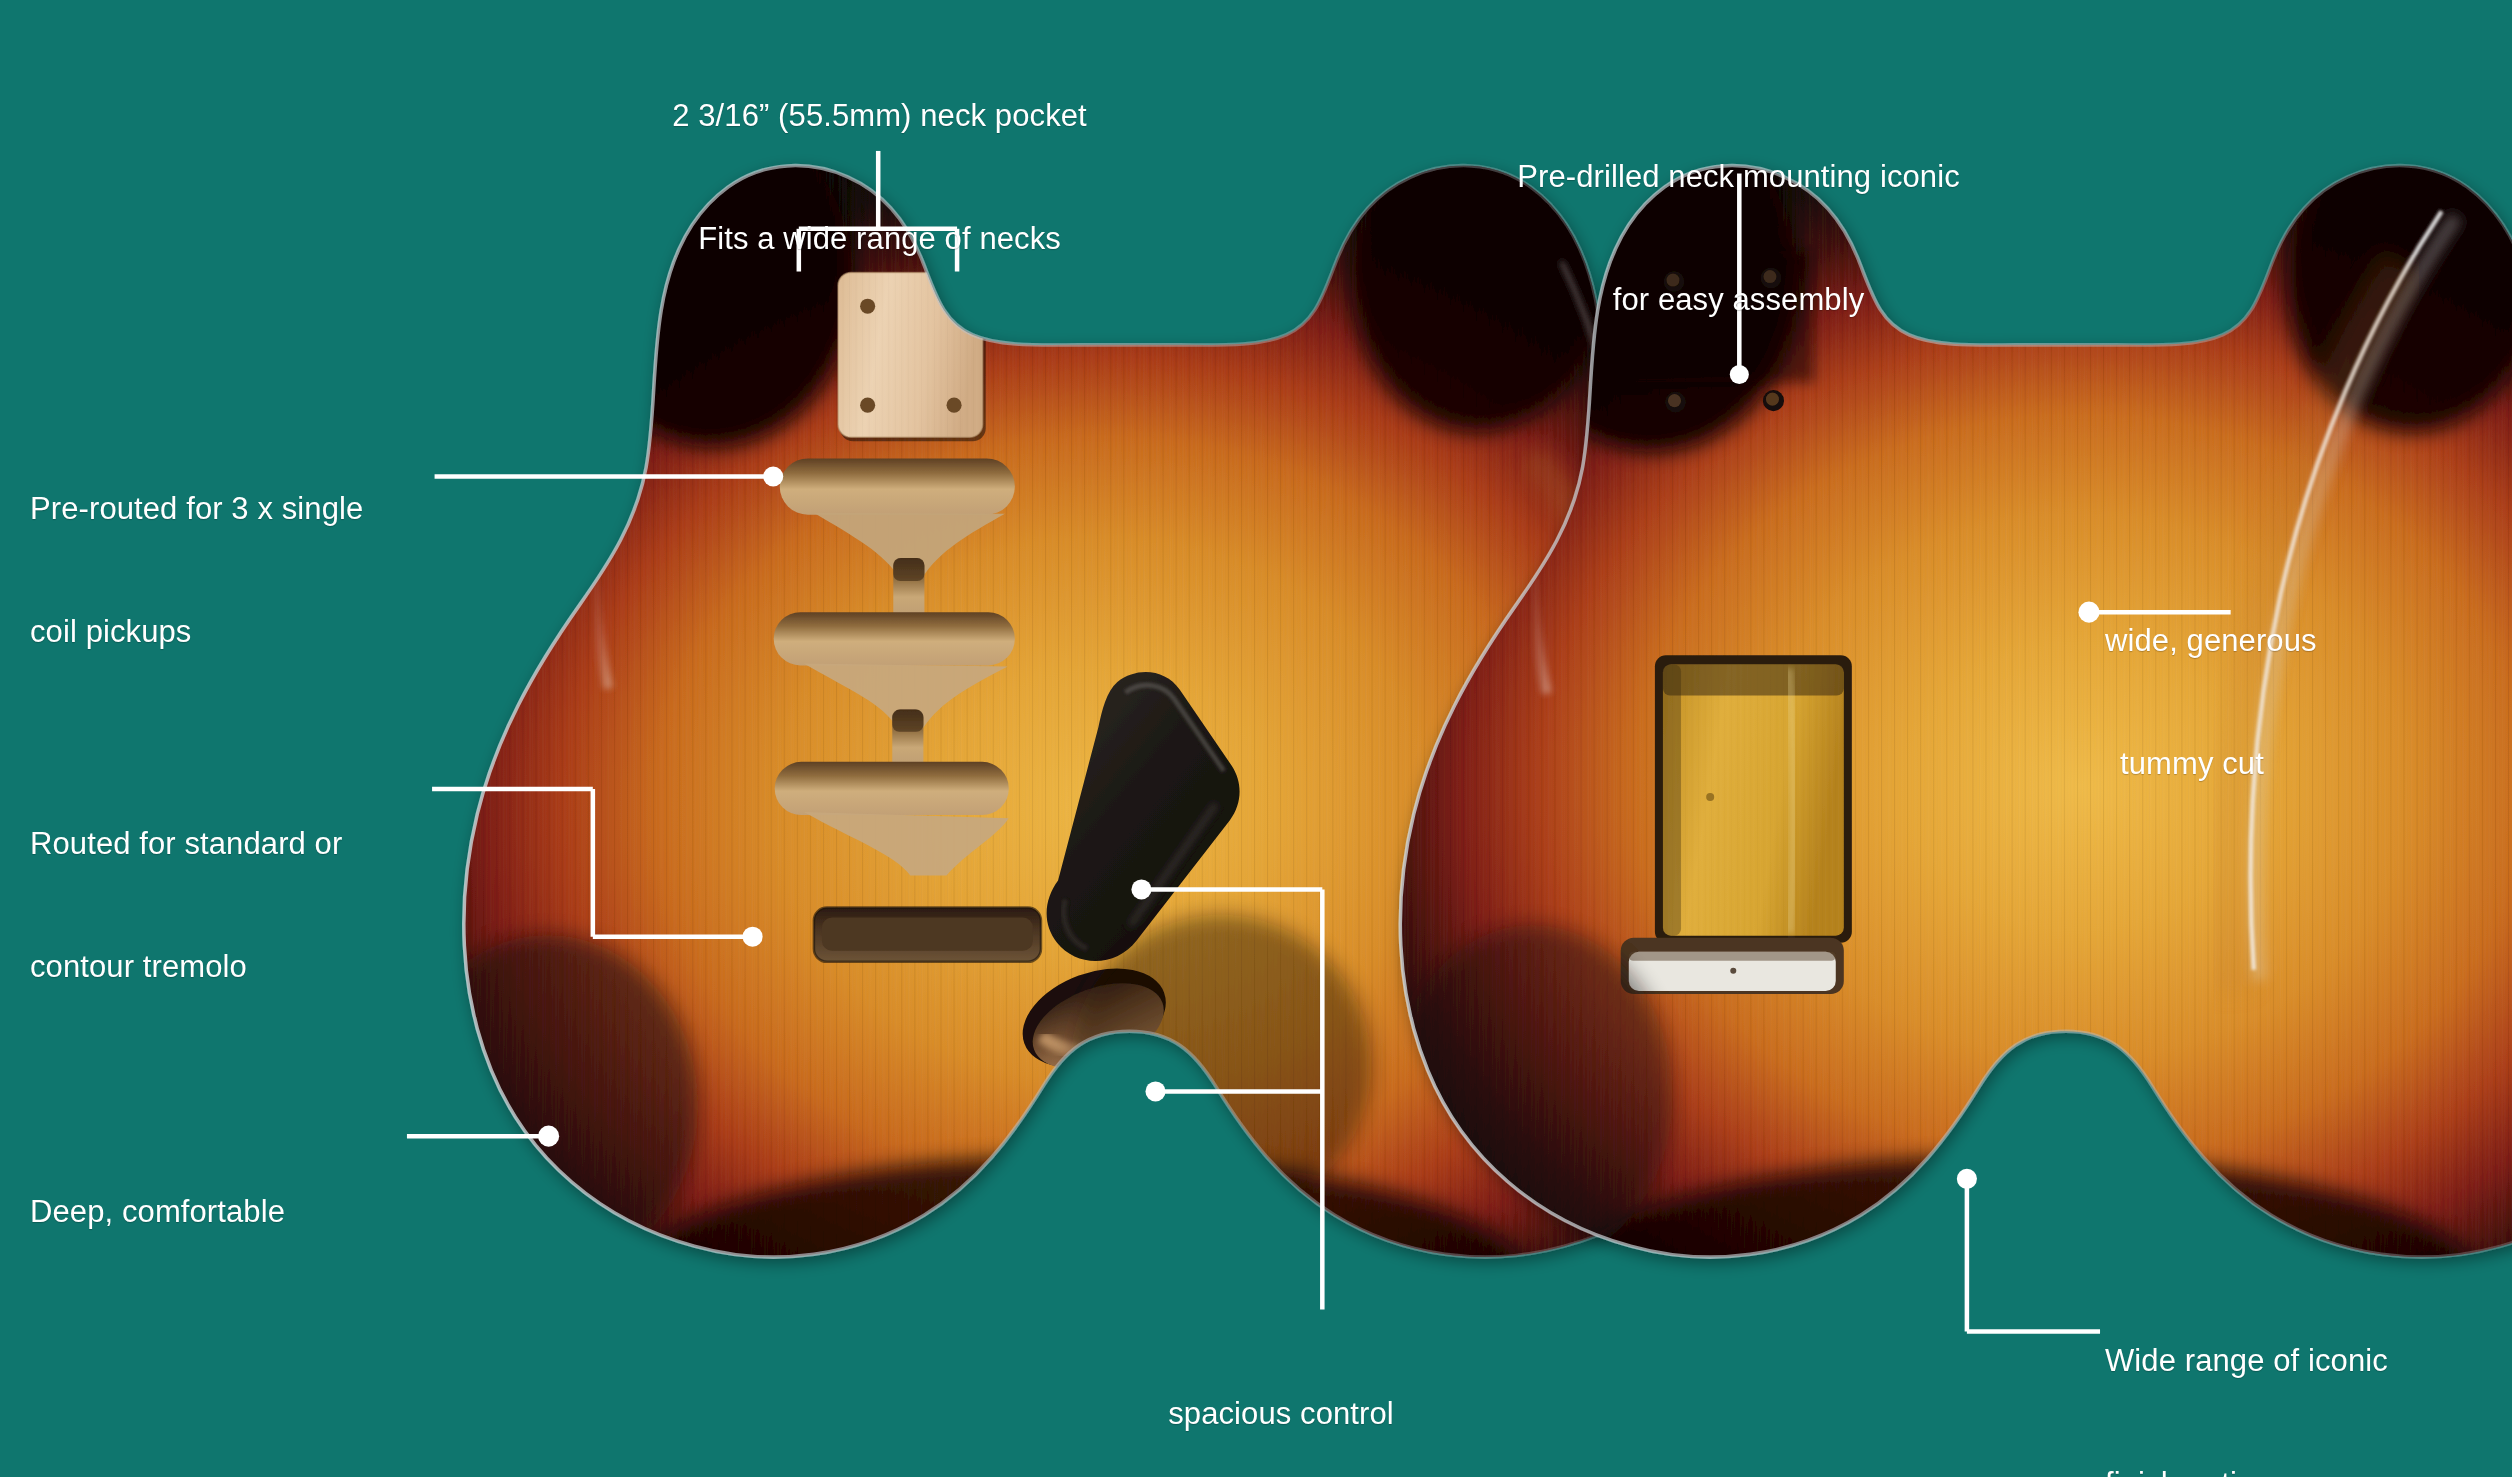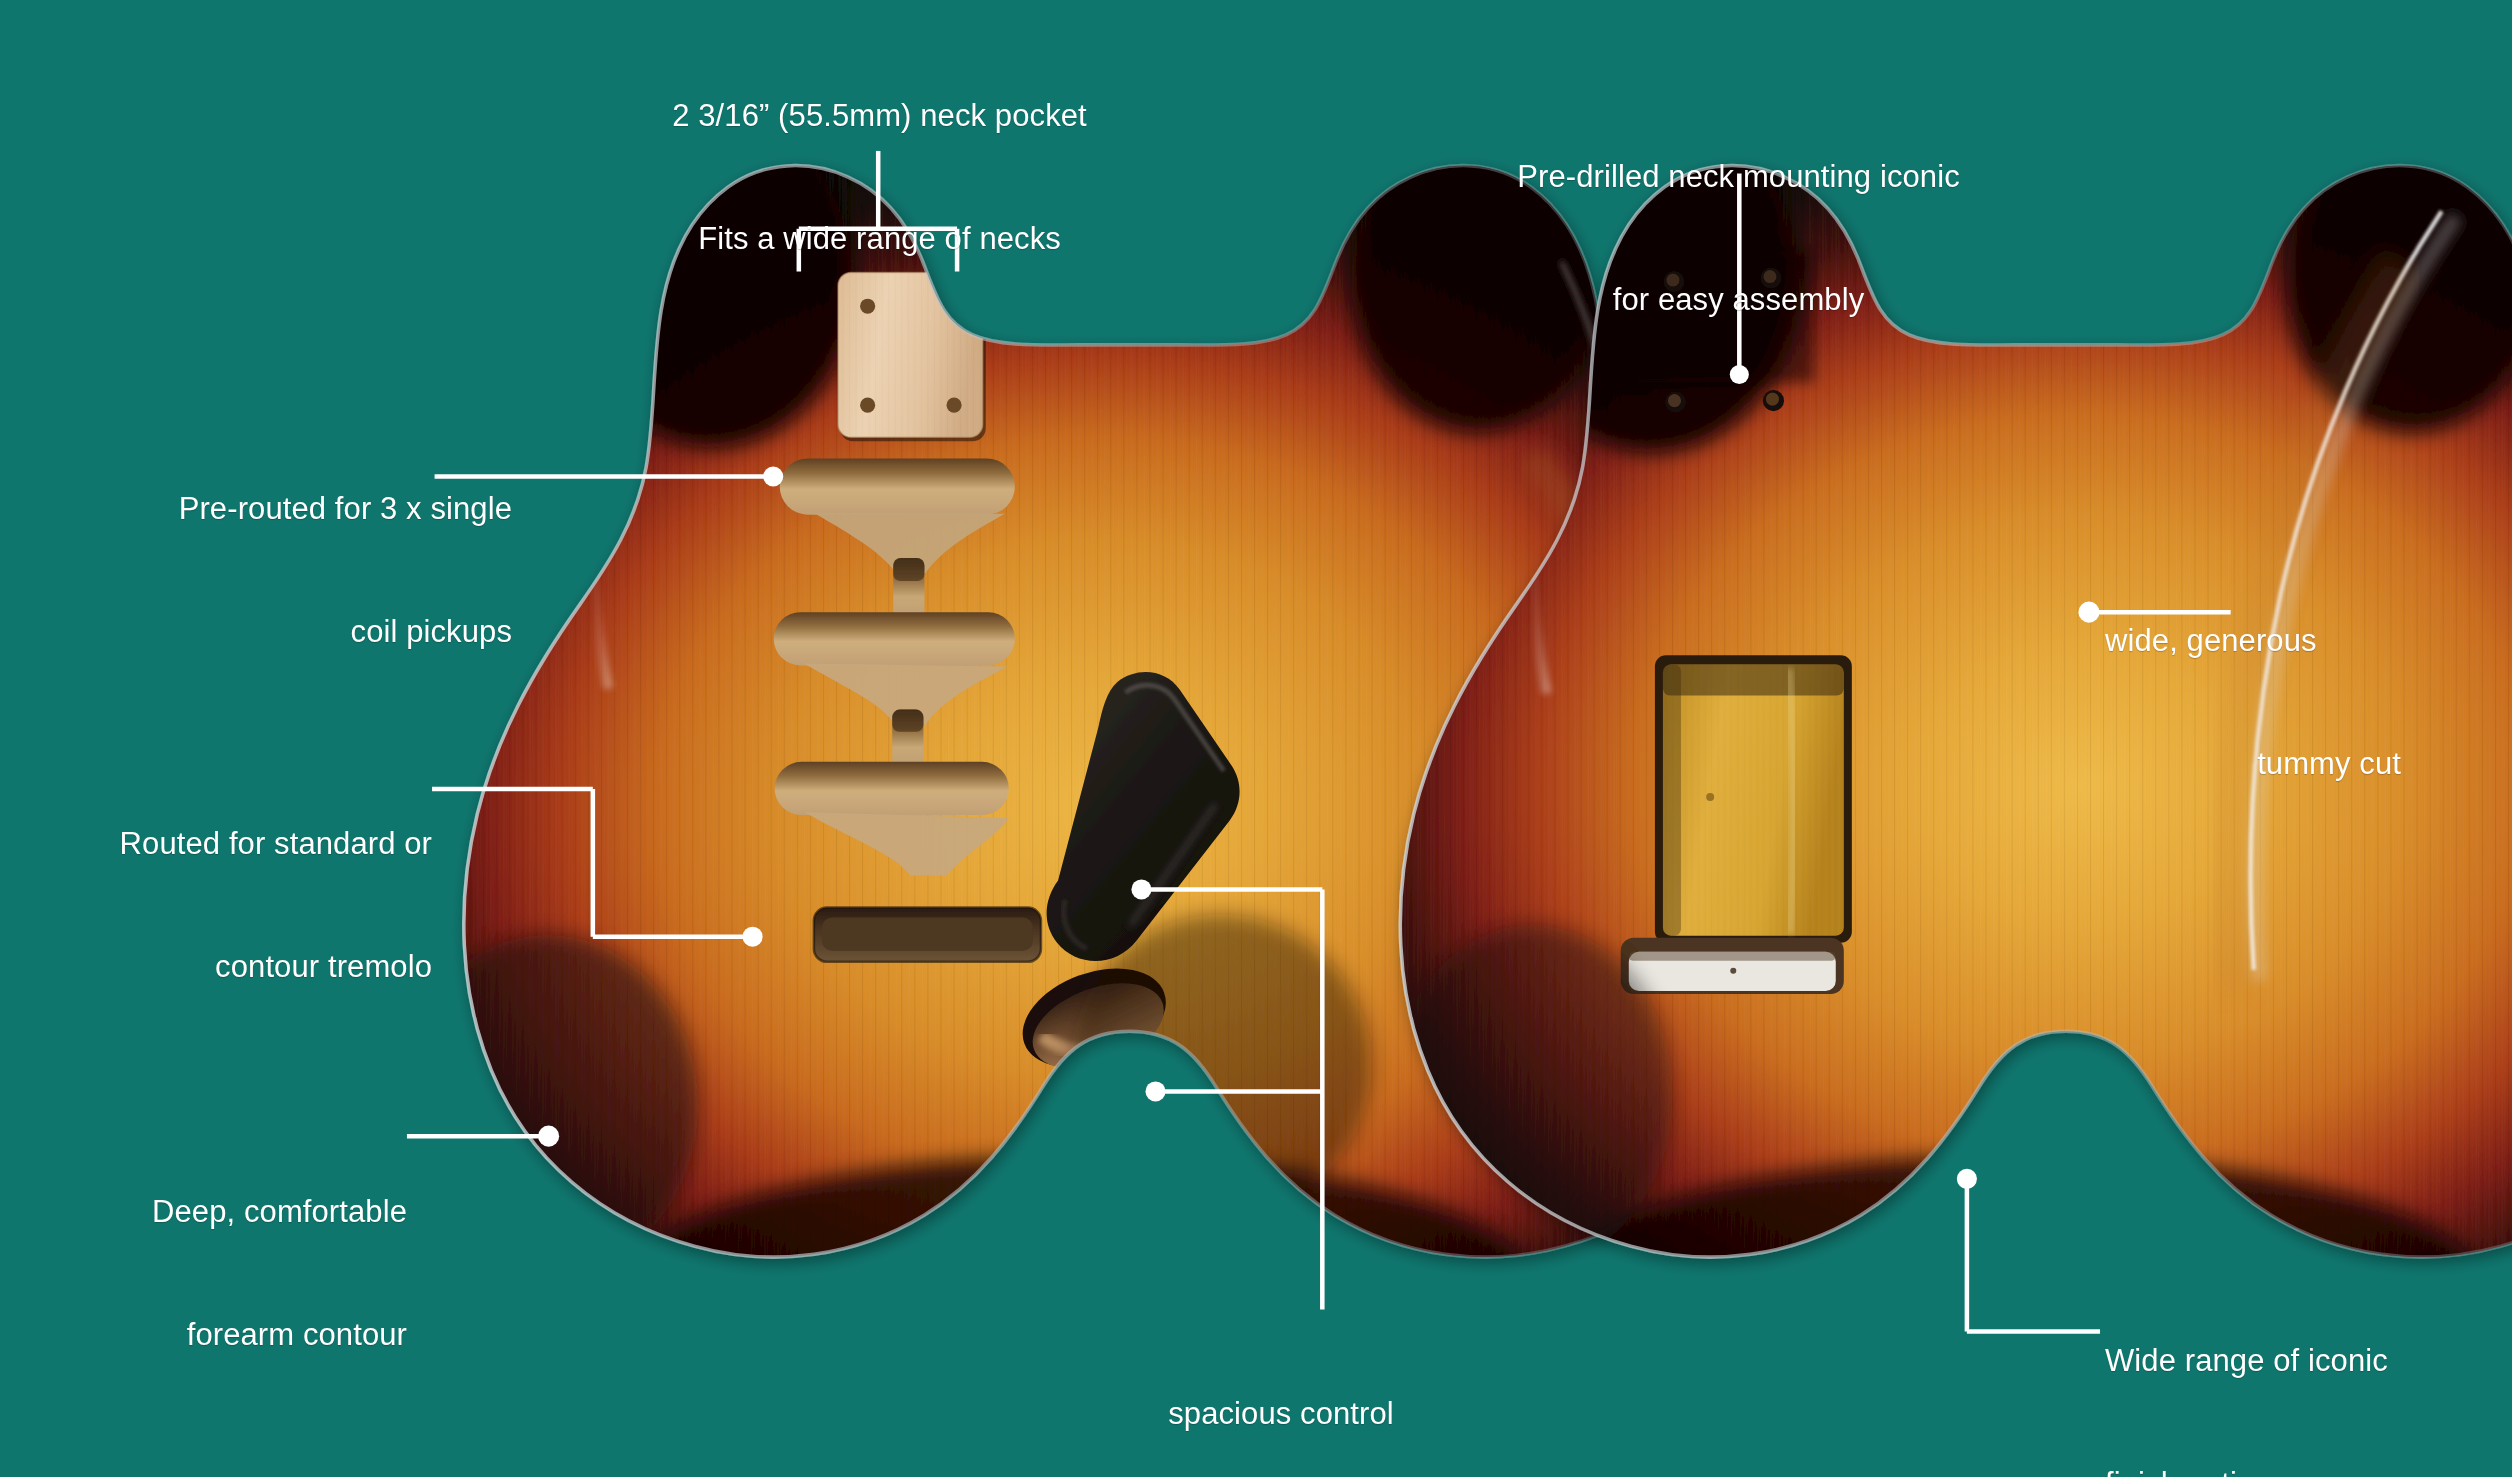--- a/index.html
+++ b/index.html
@@ -30,7 +30,7 @@
     text-shadow:0 0.5px 1px rgba(0,0,0,0.22);
   }
   .callout .ln{display:block;}
-  .ta-r{text-align:right;}
+  .ta-r{text-align:left;}
   .ta-l{text-align:left;}
   .ta-c{text-align:center;}
 </style>

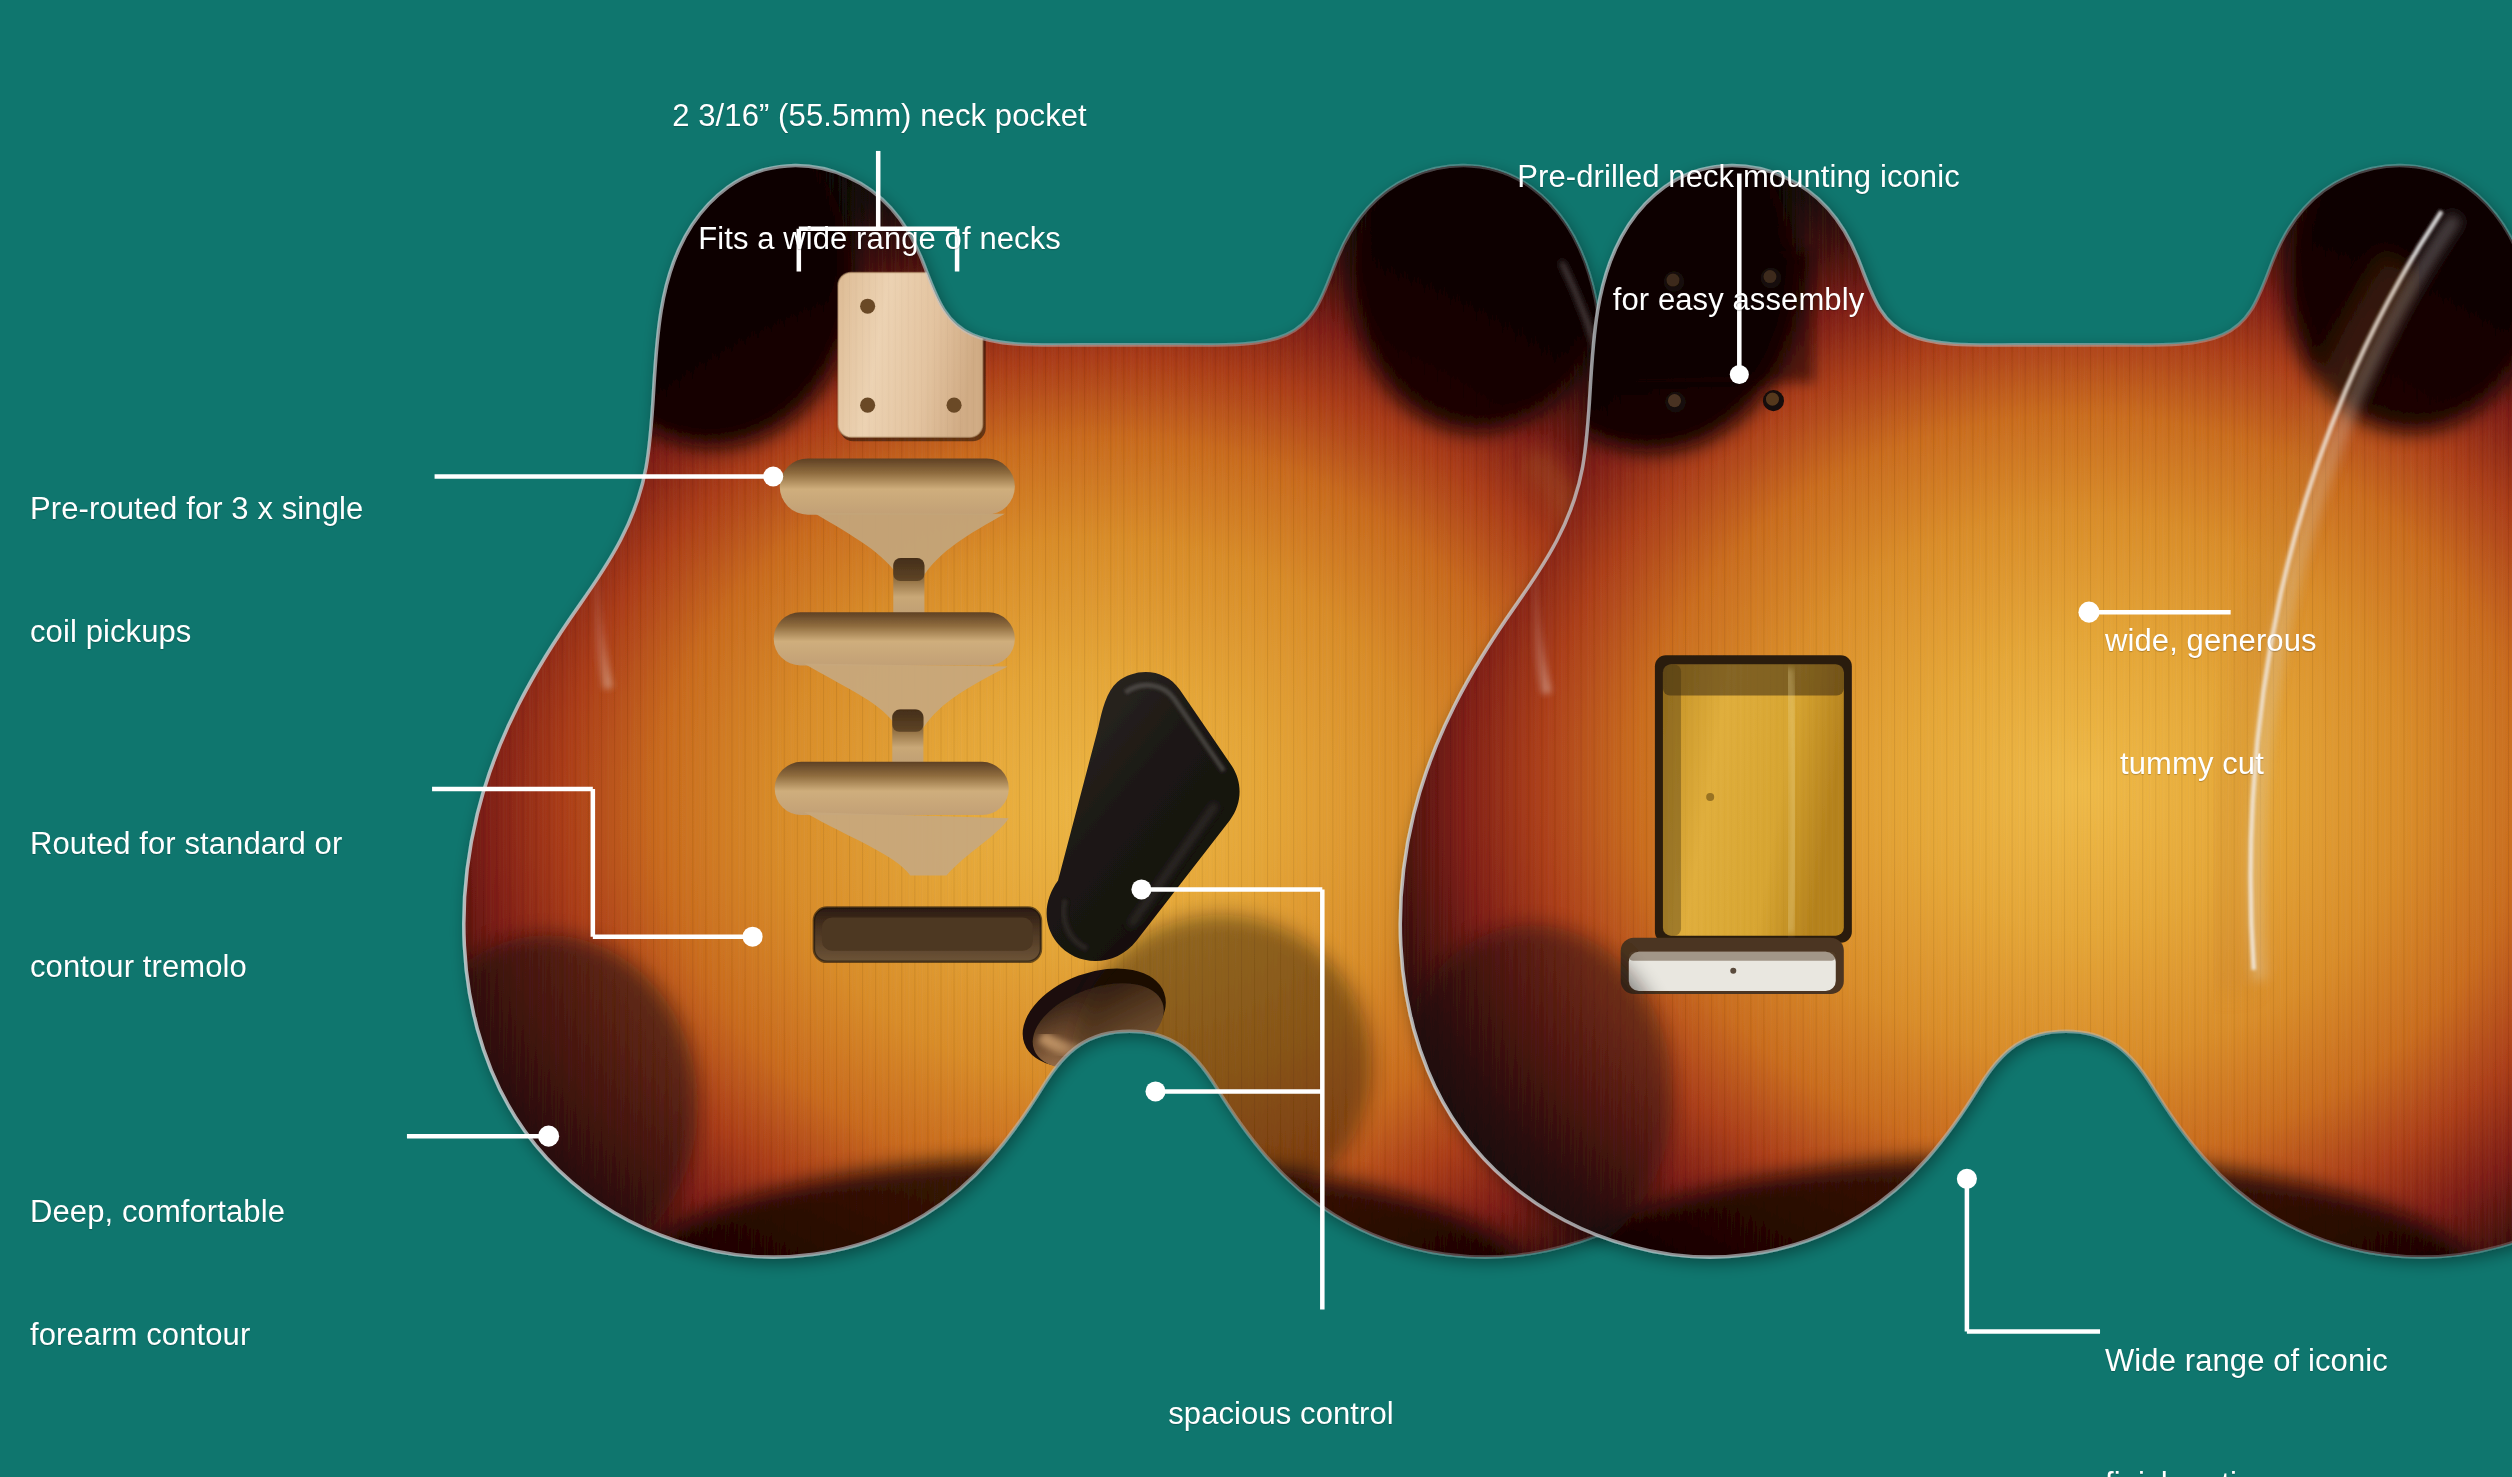--- a/index.html
+++ b/index.html
@@ -447,7 +447,6 @@
 
   <div class="callout ta-r" style="left:30px; top:1110px; width:377px;">
     <span class="ln">Deep, comfortable</span>
-    <span class="ln">forearm contour</span>
   </div>
 
   <div class="callout ta-l" style="left:2105px; top:539px; width:382px;">

